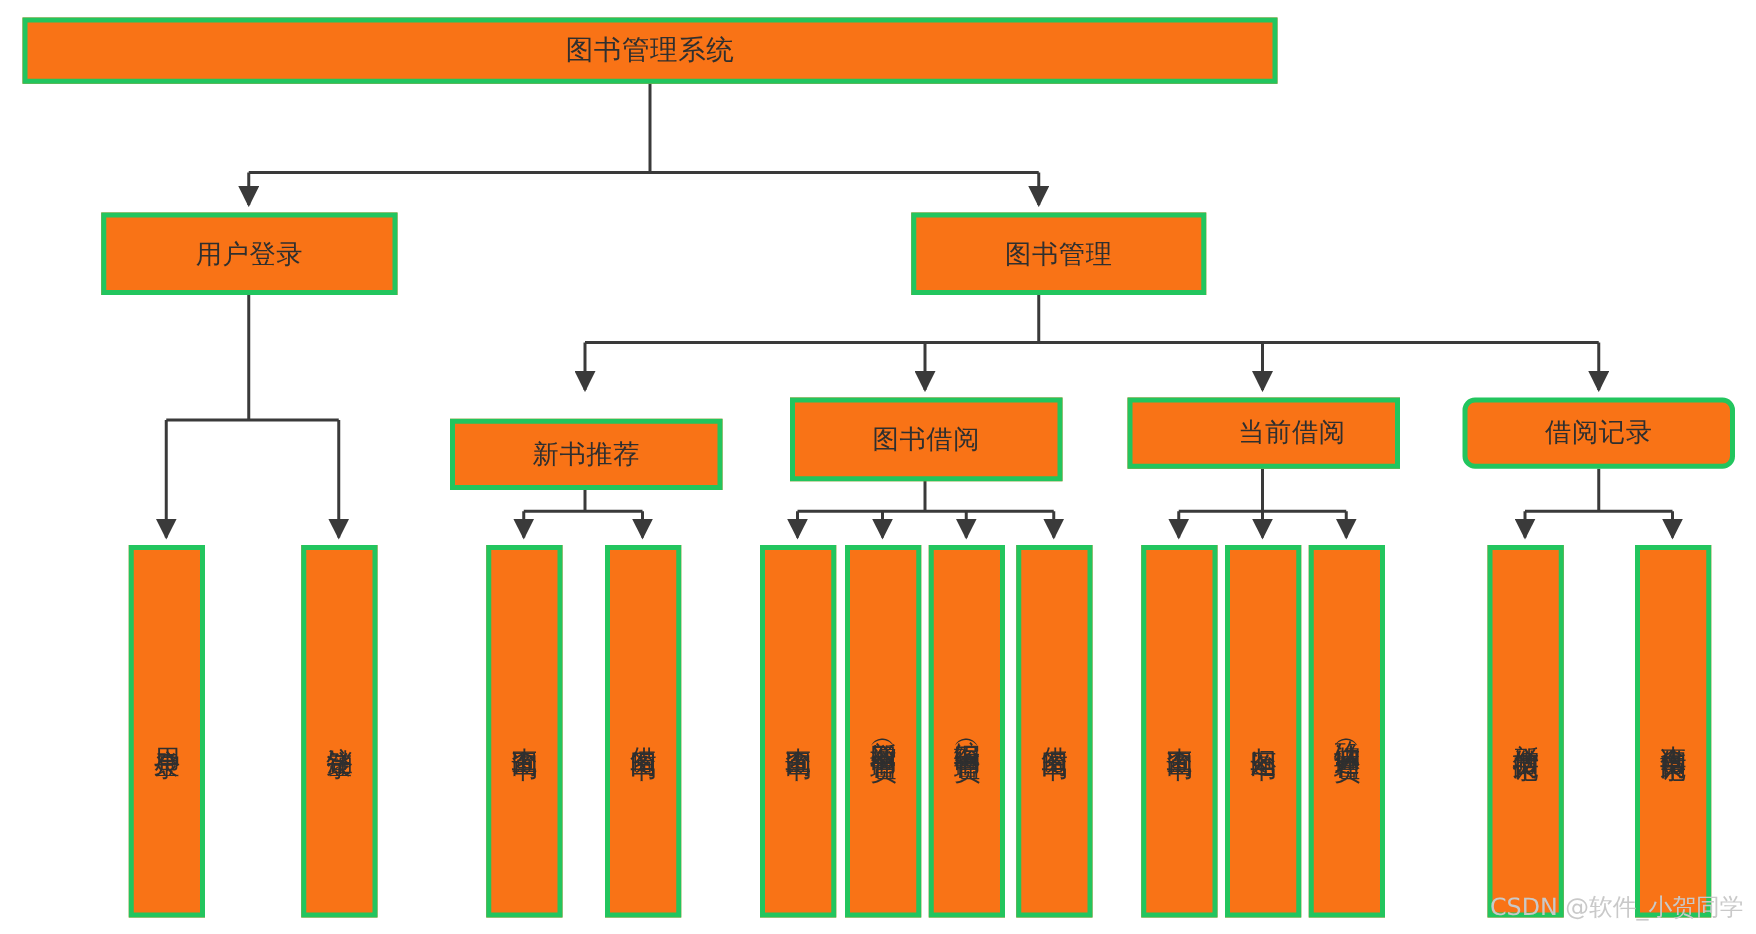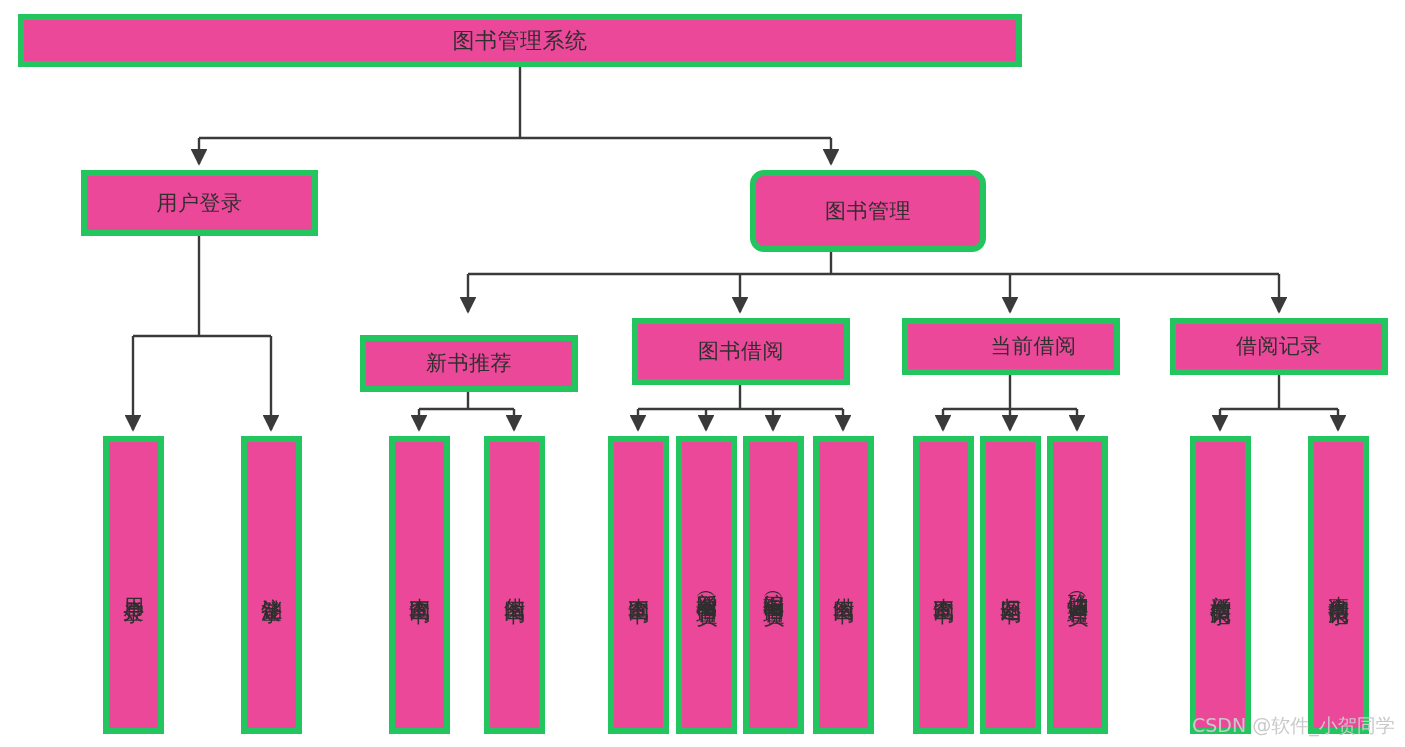--- a/index.html
+++ b/index.html
@@ -29,8 +29,8 @@
   .node {
     position: absolute;
     box-sizing: border-box;
-    background: #ec4899;
-    border: 6px solid #22c55e;
+    background: #f97316;
+    border: 4px solid #22c55e;
     display: flex;
     align-items: center;
     justify-content: center;

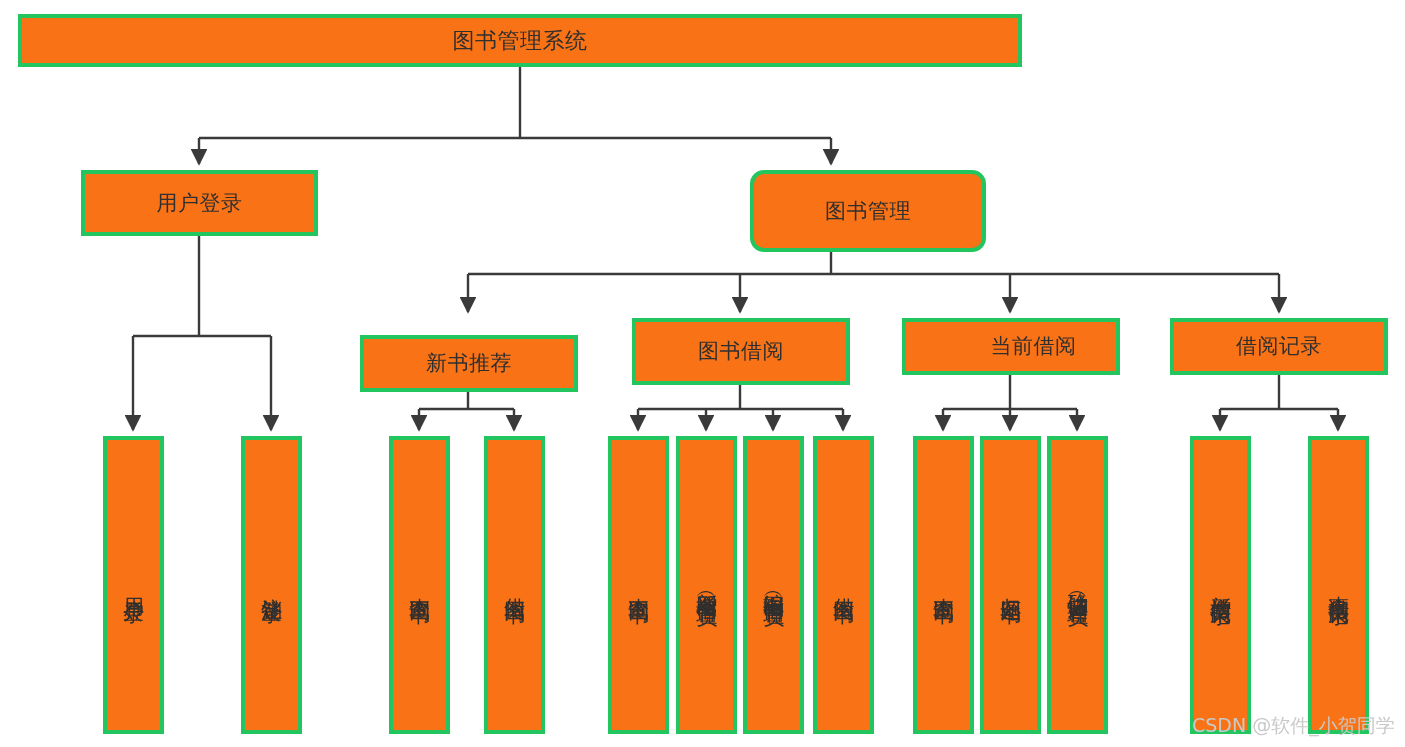--- a/index.html
+++ b/index.html
@@ -137,7 +137,7 @@
   <div class="node horiz" style="left:81px; top:170px; width:237px; height:66px;">
     <span class="lbl">用户登录</span>
   </div>
-  <div class="node horiz" style="left:750px; top:170px; width:236px; height:82px;border-radius:14px;">
+  <div class="node horiz" style="left:729px; top:170px; width:236px; height:66px;">
     <span class="lbl">图书管理</span>
   </div>
 

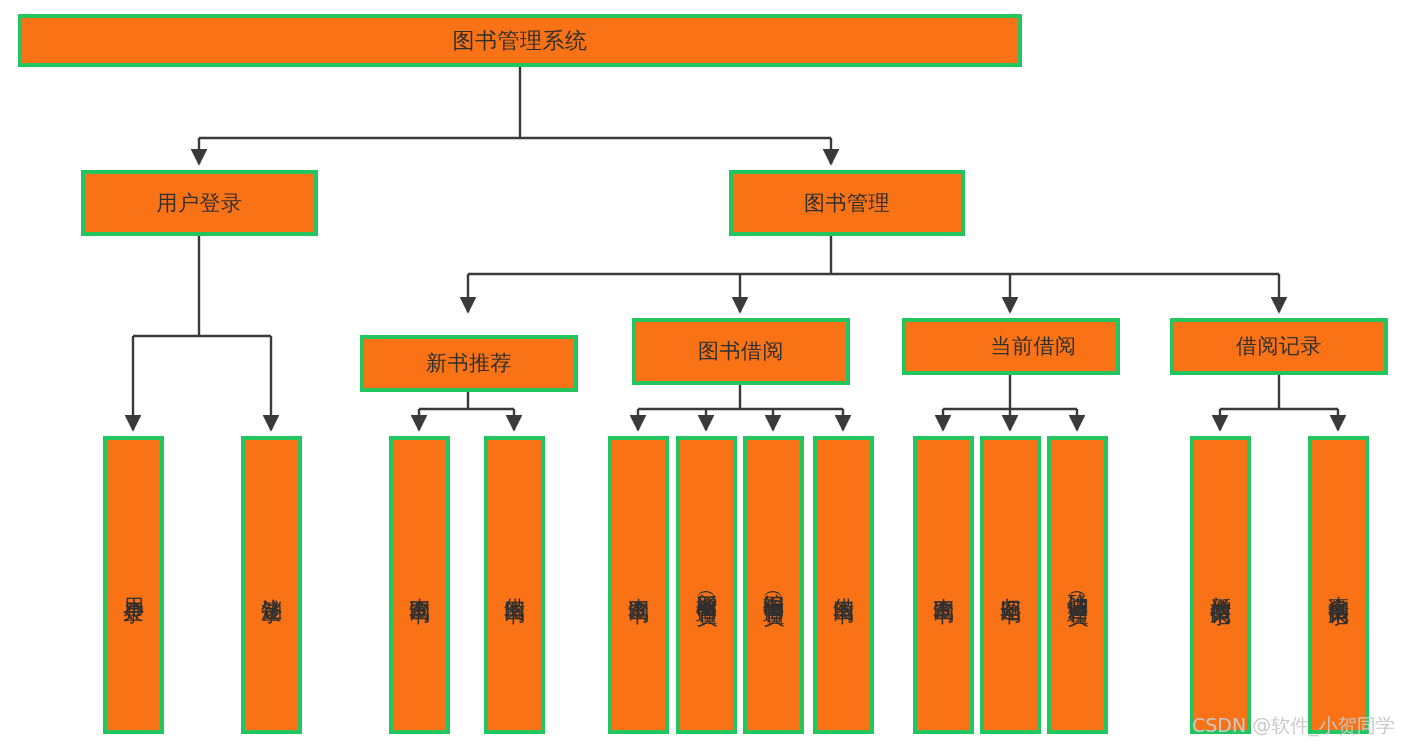--- a/index.html
+++ b/index.html
@@ -150,7 +150,7 @@
   <div class="node horiz" style="left:902px; top:318px; width:218px; height:57px;padding-left:45px;">
     <span class="lbl">当前借阅</span>
   </div>
-  <div class="node horiz" style="left:1170px; top:318px; width:218px; height:57px;">
+  <div class="node horiz" style="left:1170px; top:318px; width:218px; height:57px;border-radius:10px;">
     <span class="lbl">借阅记录</span>
   </div>
 

